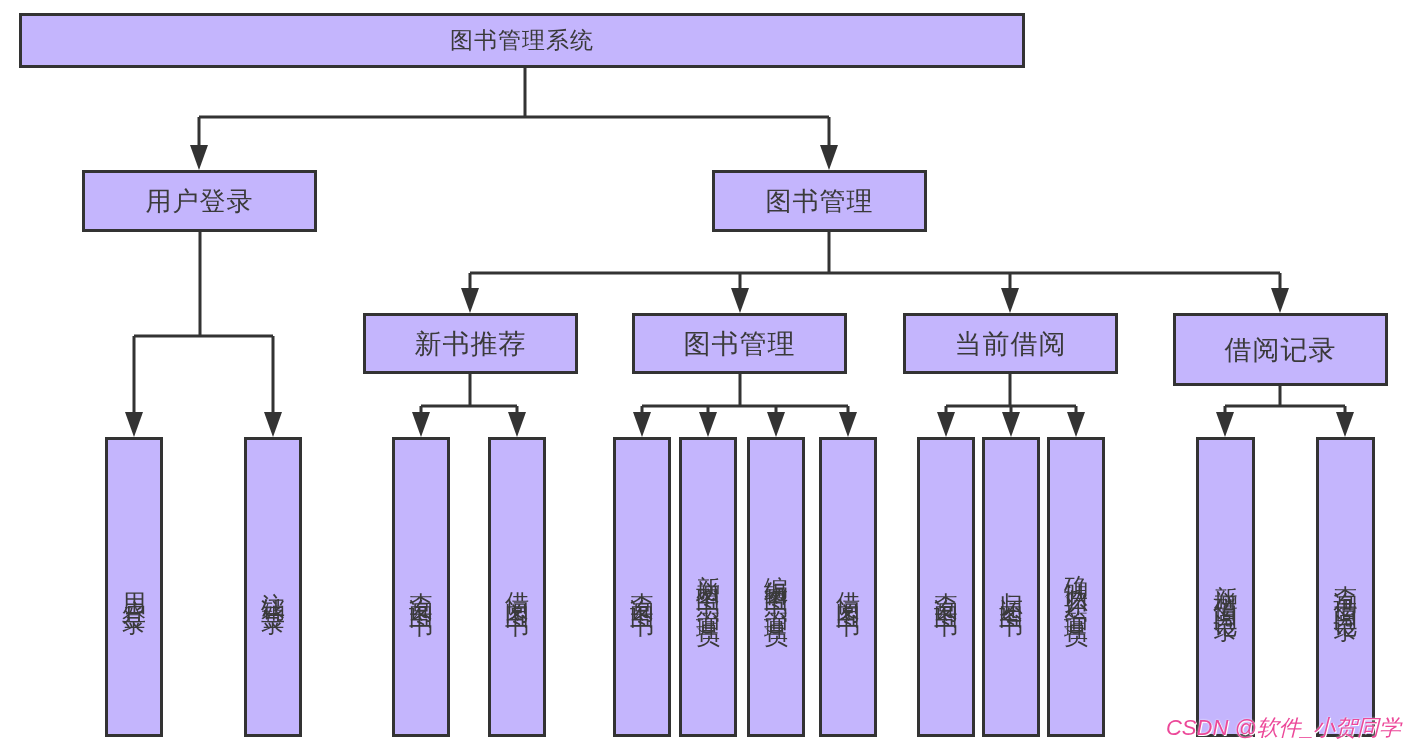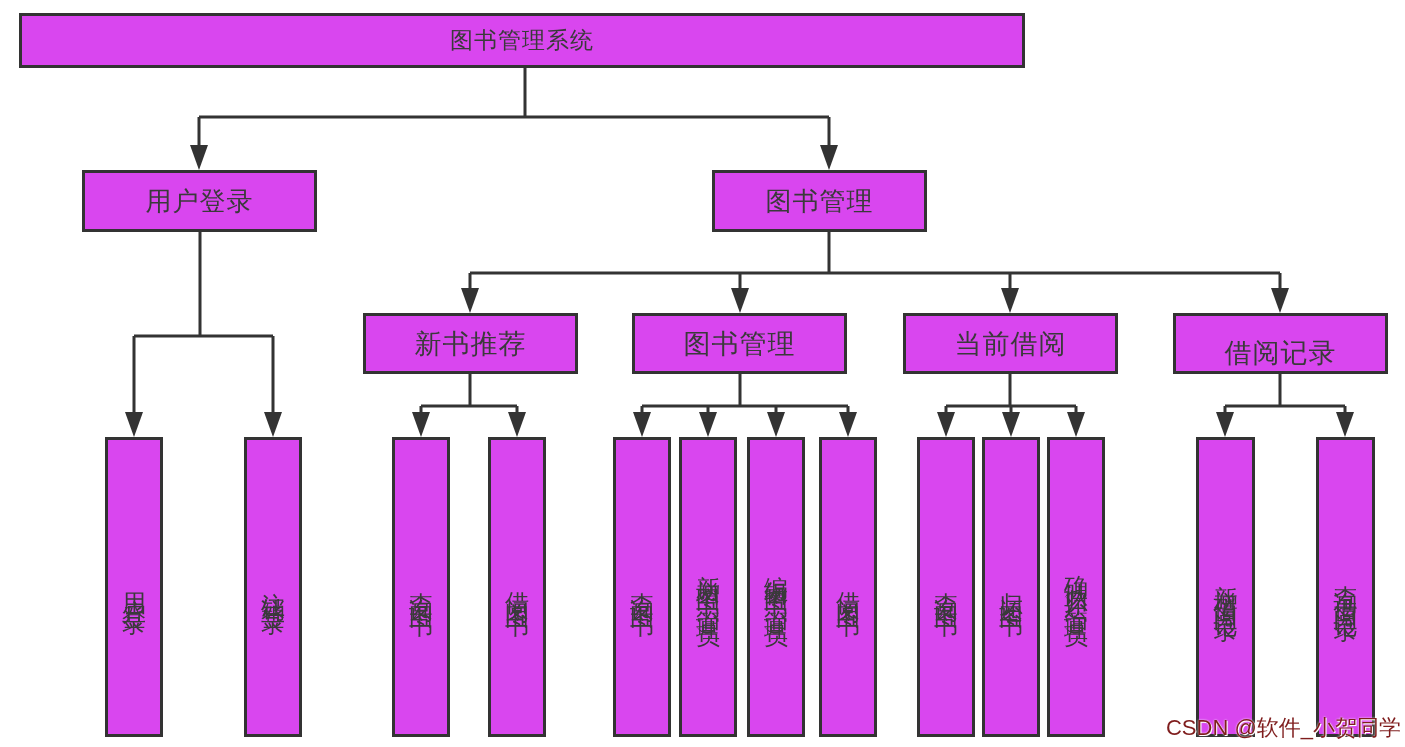--- a/index.html
+++ b/index.html
@@ -30,7 +30,7 @@
     position: absolute;
     box-sizing: border-box;
     border: 3px solid #333333;
-    background: #d946ef;
+    background: #c4b5fd;
     color: #3a3a3a;
     display: flex;
     align-items: center;

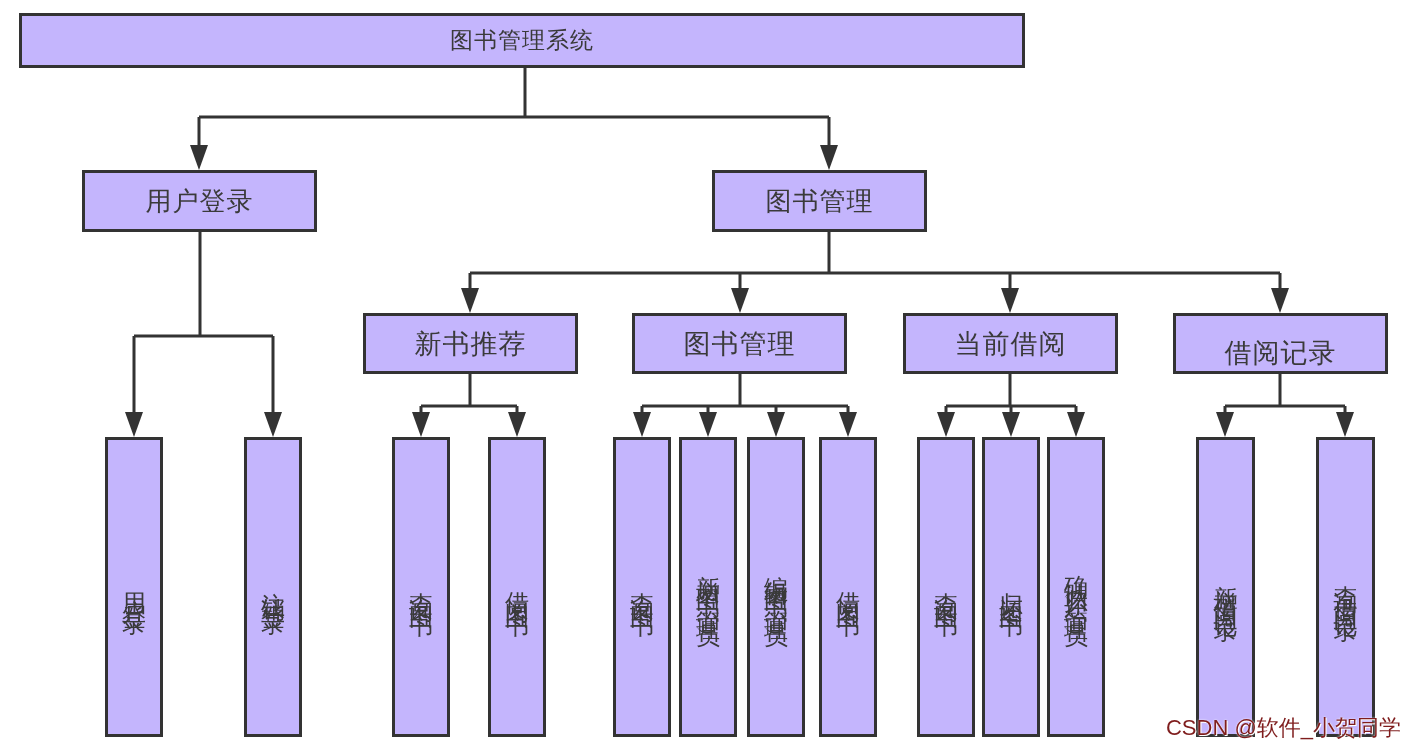--- a/index.html
+++ b/index.html
@@ -127,7 +127,7 @@
   <div class="node l3-node" style="left:903px; top:313px; width:215px; height:61px;">
     <span>当前借阅</span>
   </div>
-  <div class="node l3-node" style="left:1173px; top:313px; width:215px; height:61px;align-items:flex-end;">
+  <div class="node l3-node" style="left:1173px; top:313px; width:215px; height:73px;">
     <span>借阅记录</span>
   </div>
 

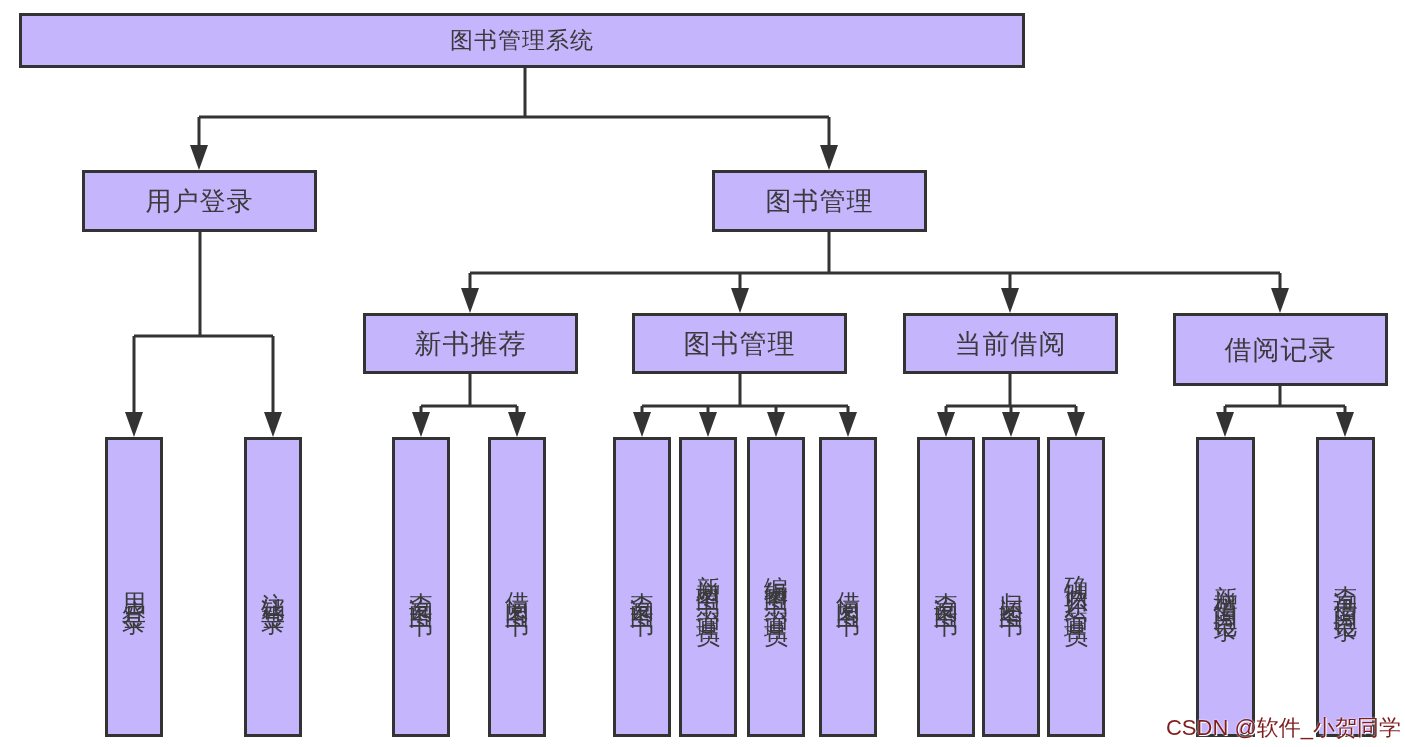--- a/index.html
+++ b/index.html
@@ -54,9 +54,10 @@
     top: 713px;
     z-index: 3;
     font-size: 22px;
-    color: #7f1d1d;
+    color: #ec4899;
     text-shadow: 0 0 2px #ffffff, 1px 1px 0 #ffffff;
     white-space: nowrap;
+    font-style: italic;
   }
 </style>
 </head>

